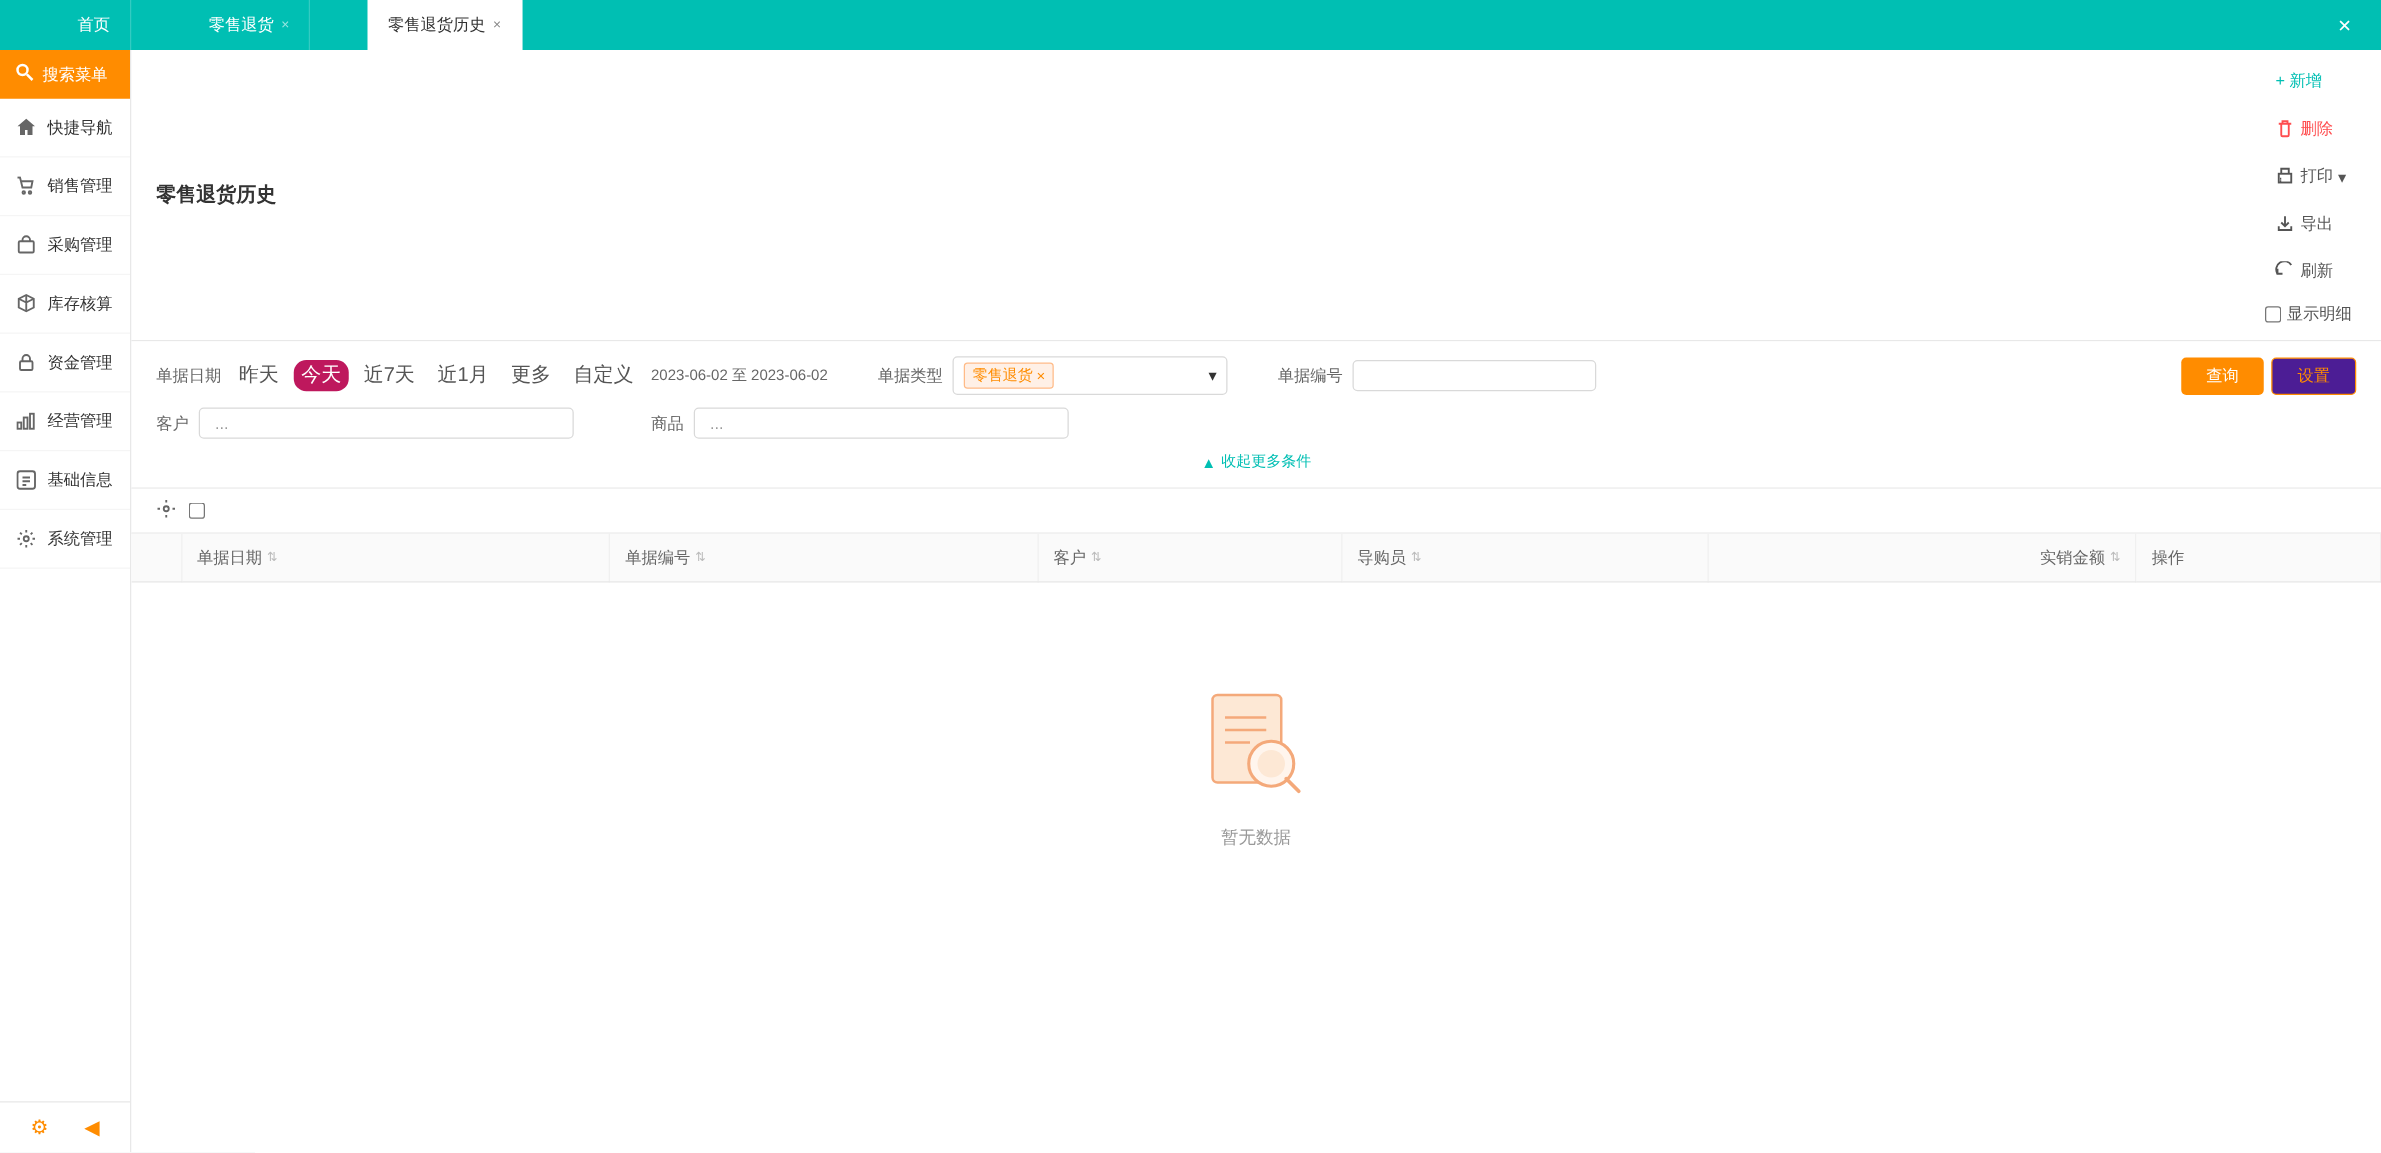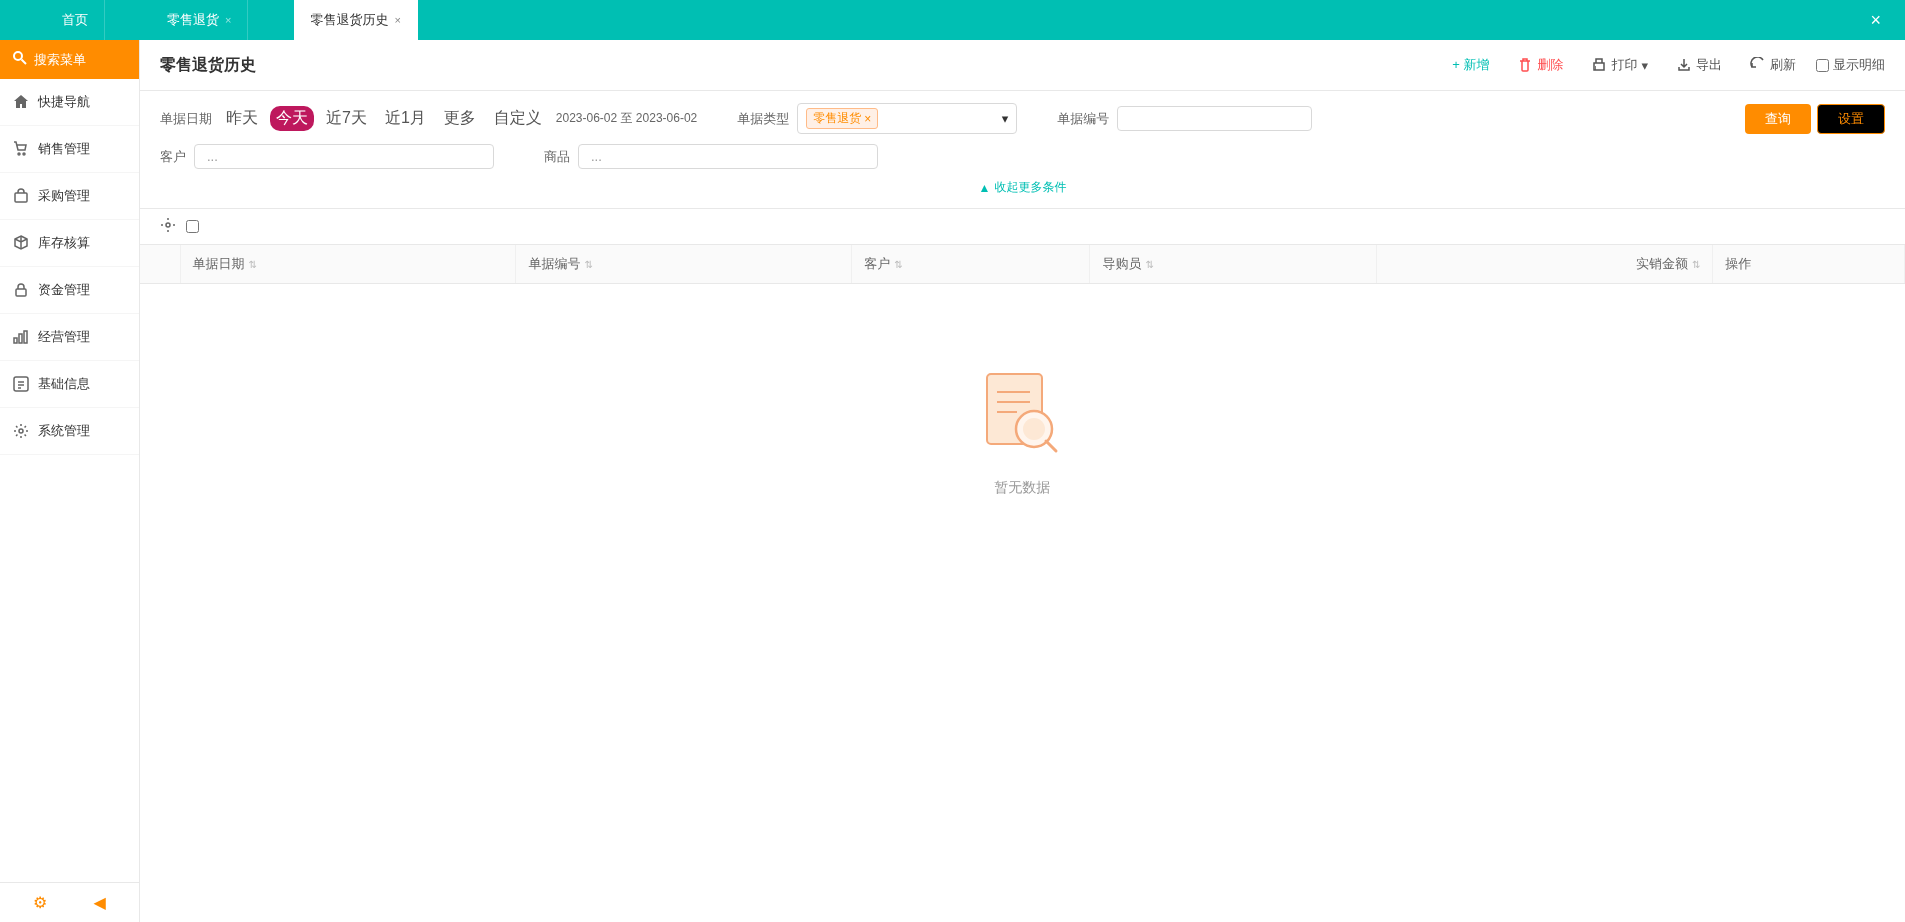--- a/index.html
+++ b/index.html
@@ -18,7 +18,7 @@
     .main-layout { display: flex; flex: 1; overflow: hidden; }
 
     
-    .sidebar { width: 140px; background: #fff; border-right: 1px solid #e8e8e8; display: flex; flex-direction: column; flex-shrink: 0; }
+    .sidebar { width: 105px; background: #fff; border-right: 1px solid #e8e8e8; display: flex; flex-direction: column; flex-shrink: 0; }
     .search-menu { background: #ff8c00; color: #fff; display: flex; align-items: center; padding: 10px 12px; font-size: 13px; gap: 6px; cursor: pointer; flex-shrink: 0; }
     .nav-items { flex: 1; overflow-y: auto; }
     .nav-item { display: flex; align-items: center; padding: 14px 12px; cursor: pointer; color: #333; font-size: 13px; gap: 8px; border-bottom: 1px solid #f5f5f5; }

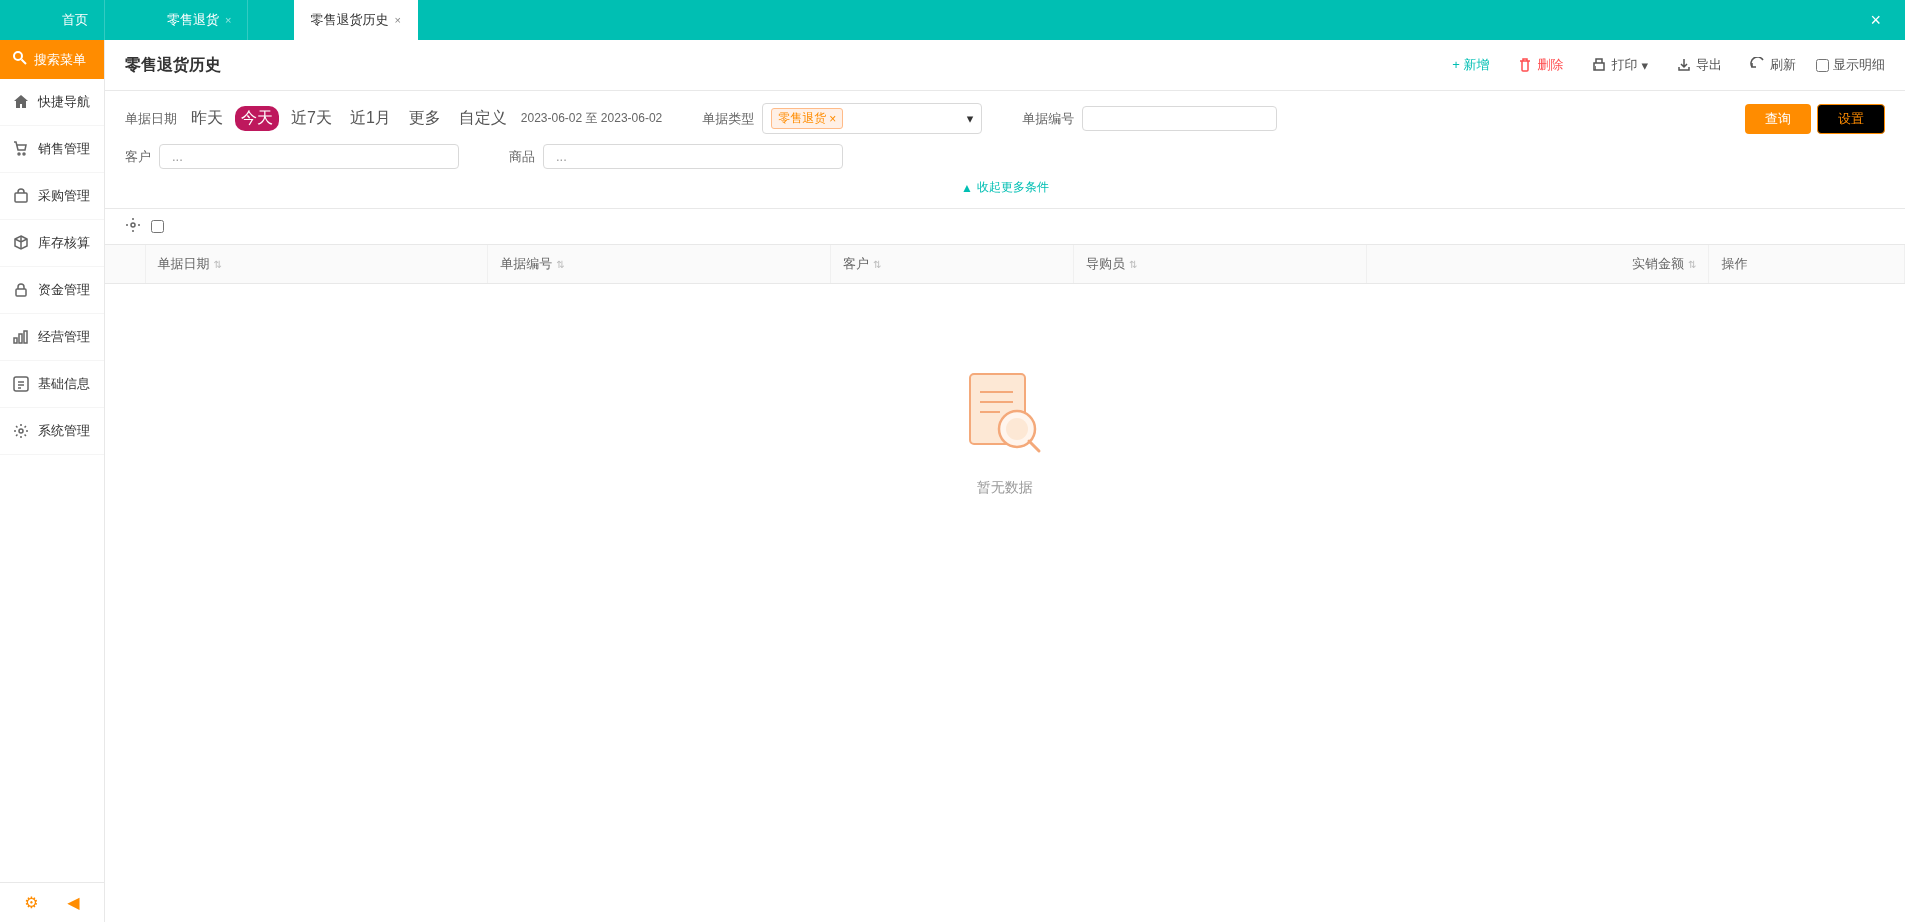--- a/index.html
+++ b/index.html
@@ -32,7 +32,7 @@
     
     .page-header { background: #fff; padding: 12px 20px; display: flex; align-items: center; justify-content: space-between; border-bottom: 1px solid #e8e8e8; flex-shrink: 0; }
     .page-title { font-size: 16px; font-weight: bold; color: #333; }
-    .header-actions { display: flex; align-items: center; gap: 12px; }
+    .header-actions { display: flex; align-items: flex-start; gap: 12px; flex-direction: column; }
     .action-btn { display: flex; align-items: center; gap: 4px; cursor: pointer; color: #555; font-size: 13px; padding: 4px 8px; border-radius: 3px; }
     .action-btn.new-btn { color: #00bfb3; }
     .action-btn.del-btn { color: #ff4d4f; }

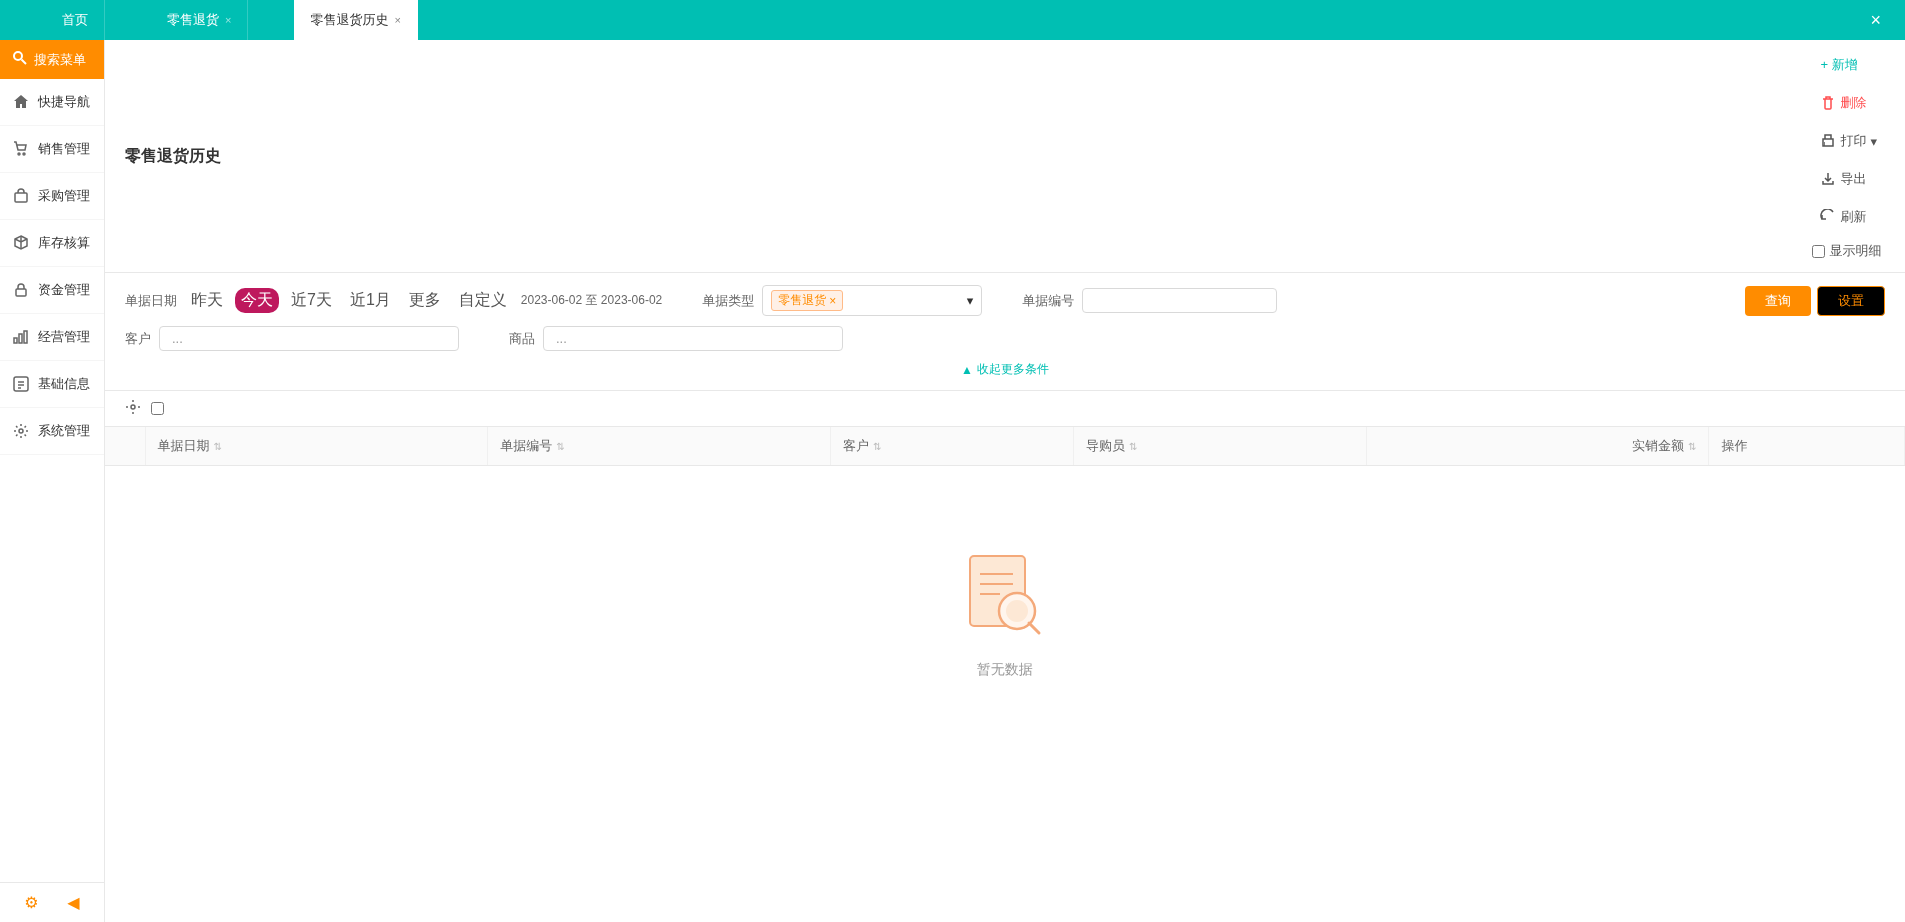--- a/index.html
+++ b/index.html
@@ -85,7 +85,7 @@
 
     
     .query-btn { background: #ff8c00; color: #fff; border: none; border-radius: 4px; padding: 6px 20px; cursor: pointer; font-size: 13px; }
-    .settings-btn { background: #000000; color: #ff8c00; border: 1px solid #ff8c00; border-radius: 4px; padding: 5px 20px; cursor: pointer; font-size: 13px; }
+    .settings-btn { background: #4c1d95; color: #ff8c00; border: 1px solid #ff8c00; border-radius: 4px; padding: 5px 20px; cursor: pointer; font-size: 13px; }
     .query-settings-group { display: flex; flex-direction: row; gap: 6px; }
 
     

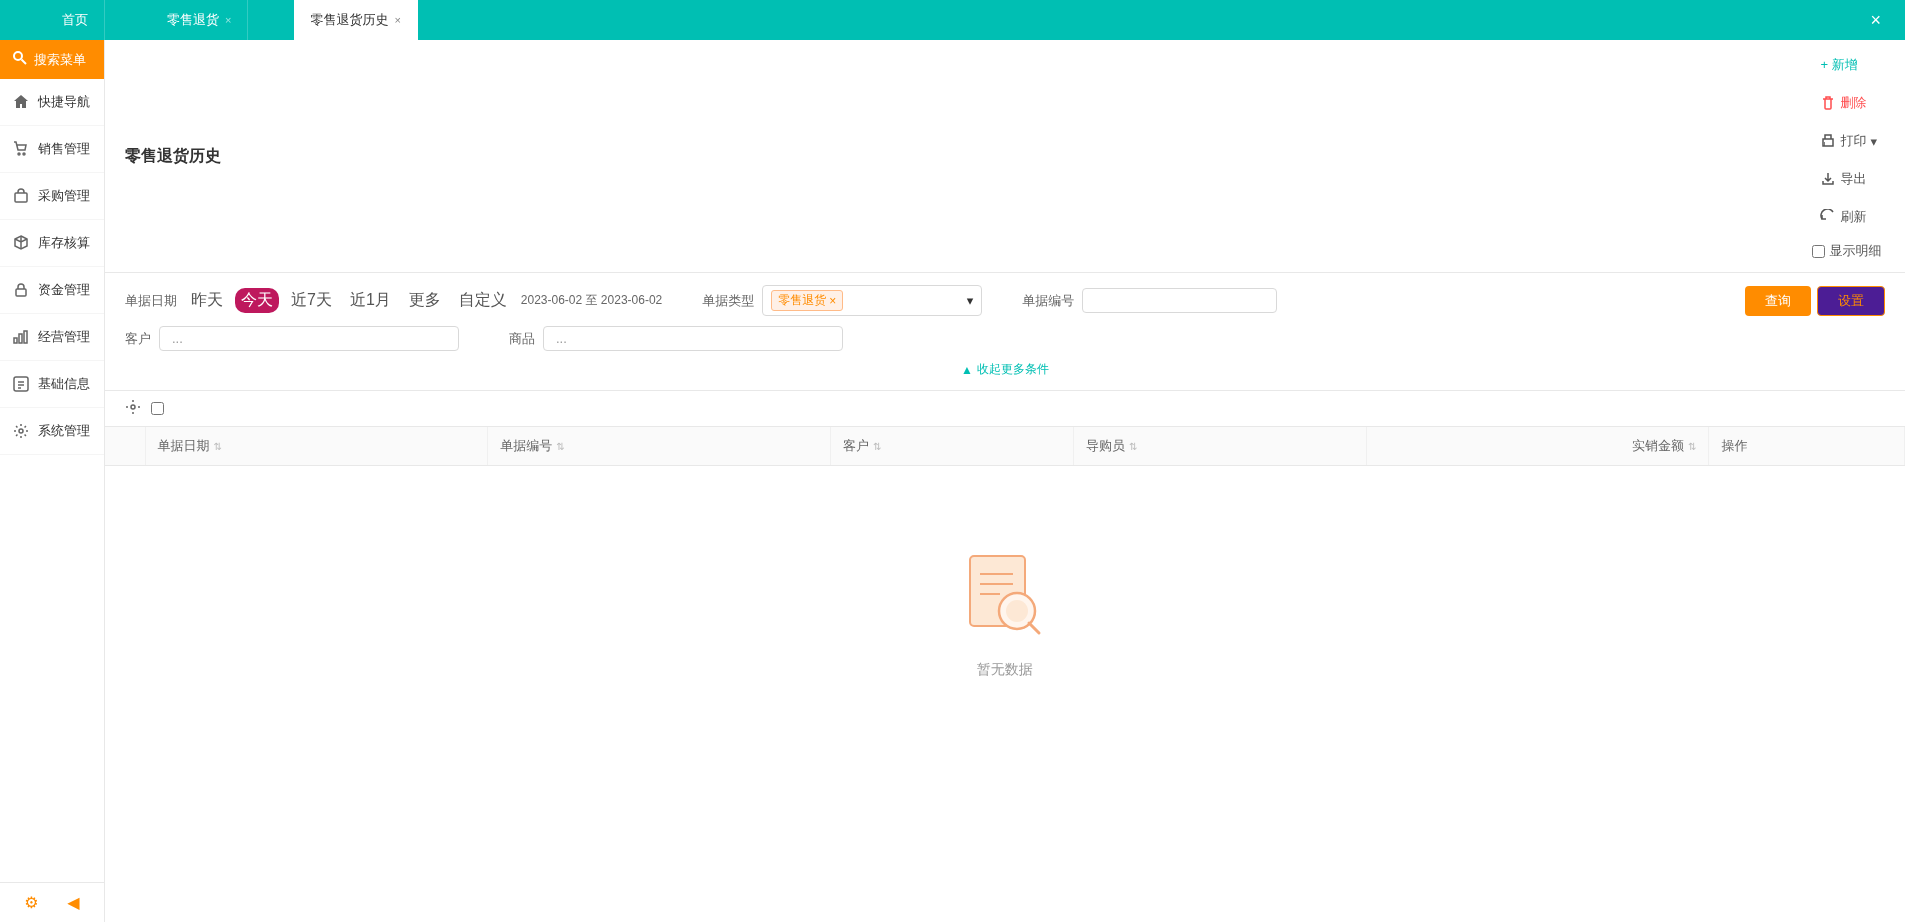--- a/index.html
+++ b/index.html
@@ -299,7 +299,7 @@
           </div>
         </div>
 
-        <div class="filter-item" style="margin-left:30px;">
+        <div class="filter-item" style="margin-left:42px;">
           <span class="filter-label">商品</span>
           <div class="filter-select" style="min-width:300px;">
             <span class="filter-dots">...</span>

